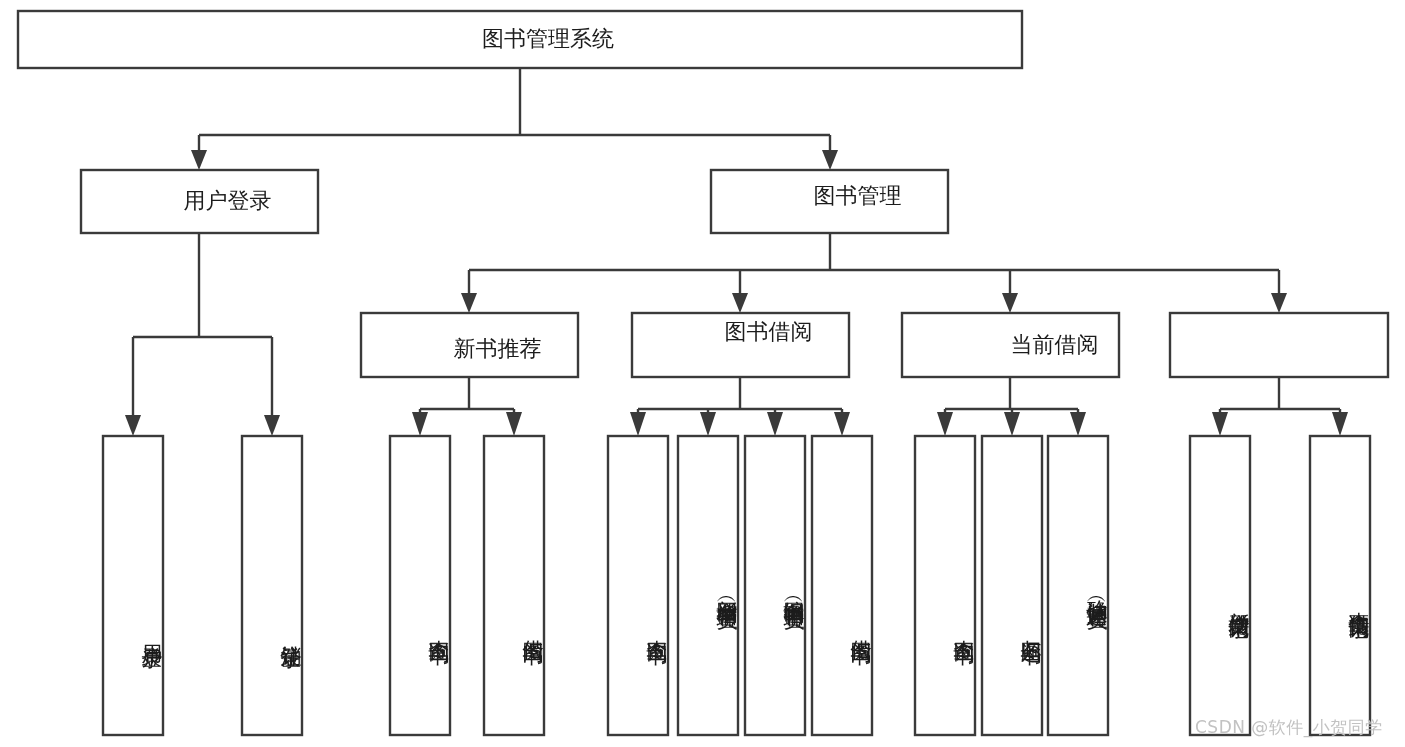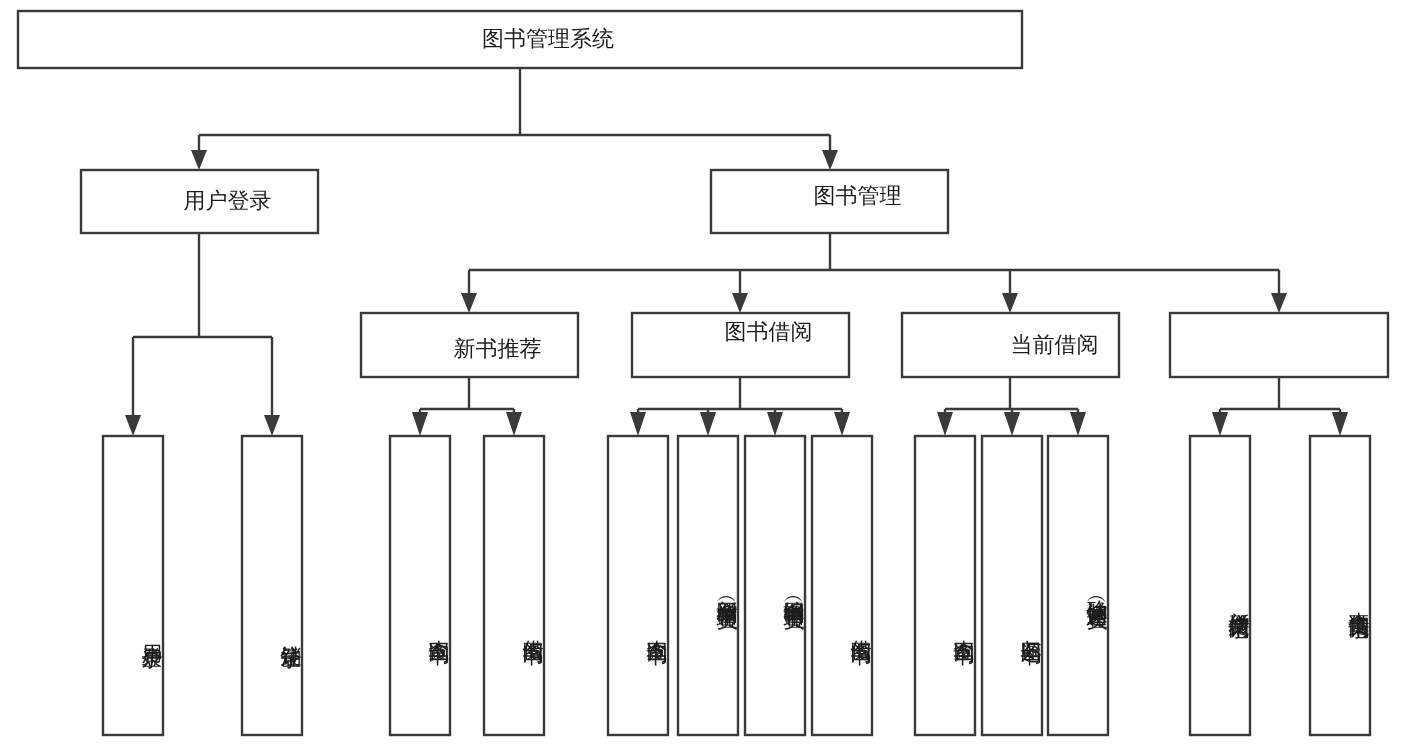--- a/index.html
+++ b/index.html
@@ -209,6 +209,7 @@
   <div class="node-label vertical" style="left:1190px; top:460px; width:60px; height:275px;">新增借阅记录</div>
   <div class="node-label vertical" style="left:1310px; top:460px; width:60px; height:275px;">查询借阅记录</div>
 
+  <div class="watermark" style="left:1195px; top:716px;">CSDN @软件_小贺同学</div>
 
 </div>
 

